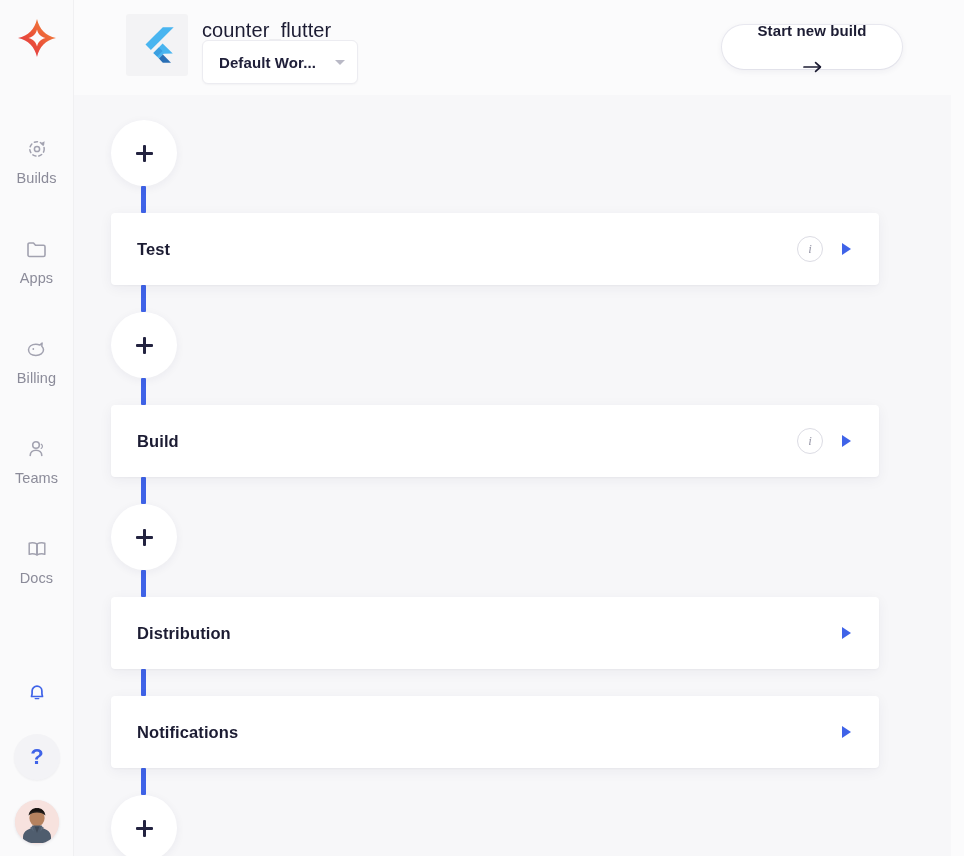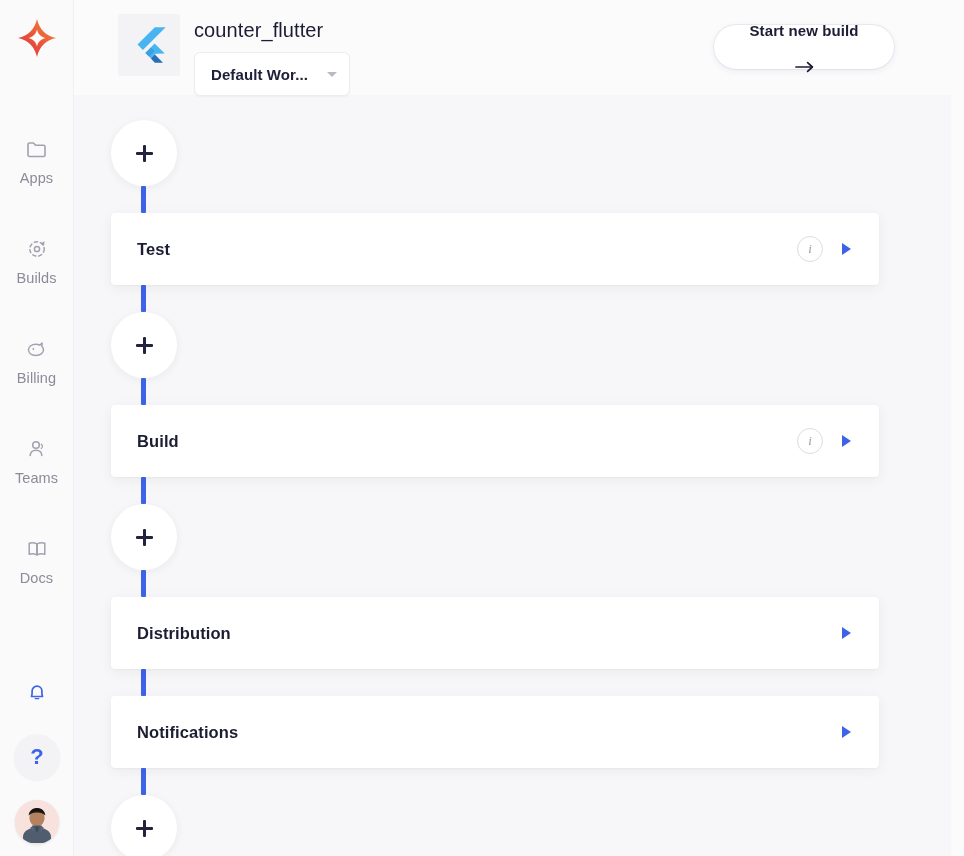--- a/index.html
+++ b/index.html
@@ -121,7 +121,7 @@
   
   .header {
     position: absolute;
-    left: 66px; top: 0;
+    left: 74px; top: 0;
     width: 890px;
     height: 95px;
     background: #fbfbfc;

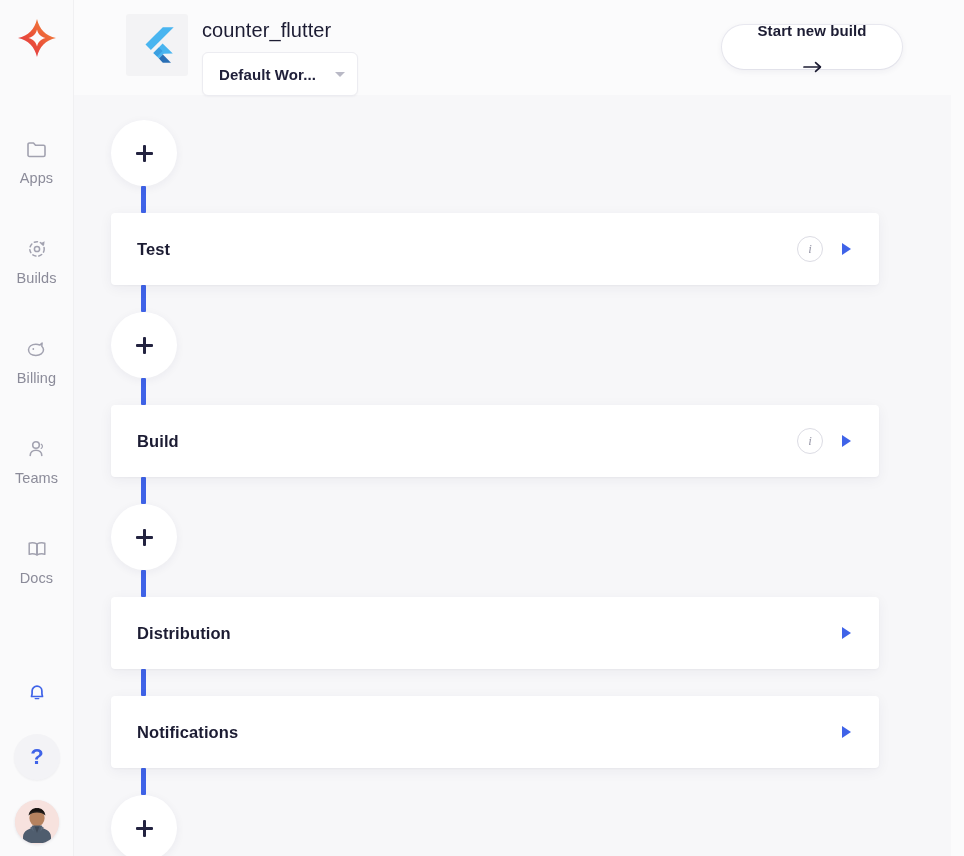--- a/index.html
+++ b/index.html
@@ -161,7 +161,6 @@
   }
 
   .workflow-select {
-    margin-top: 12px;
     width: 156px;
     height: 44px;
     background: #fff;

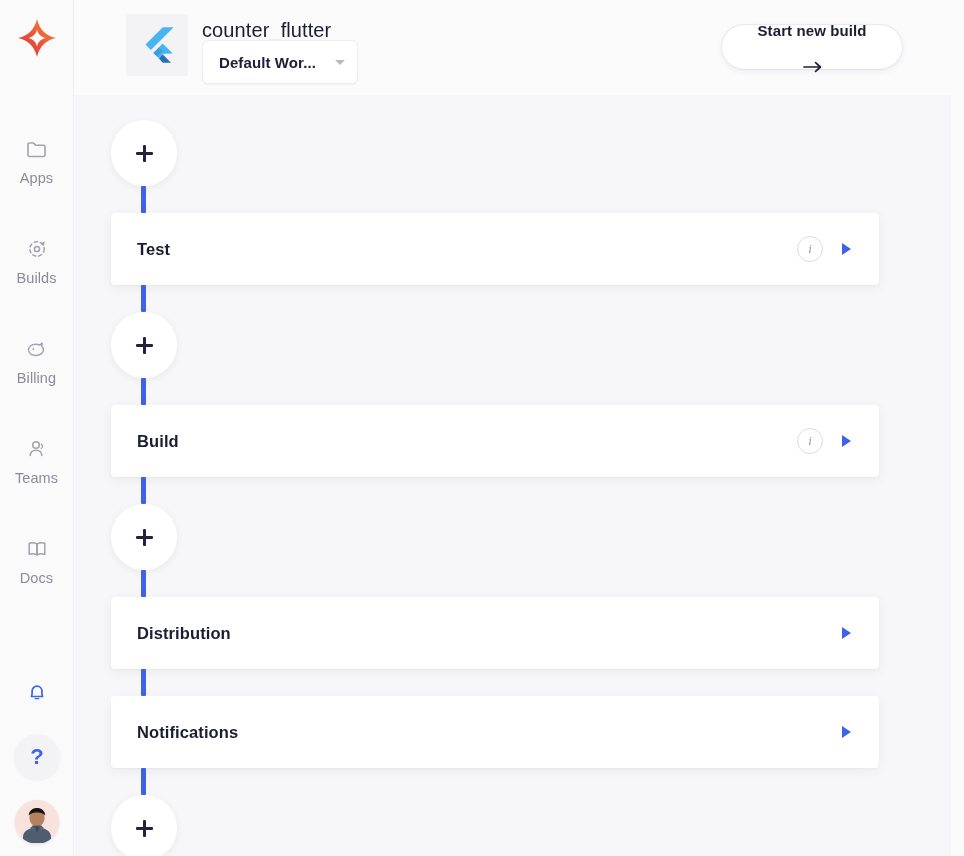--- a/index.html
+++ b/index.html
@@ -357,15 +357,6 @@
 
       <div class="nav-item">
         <span class="nav-ico">
-          <svg width="24" height="24" viewBox="0 0 24 24" fill="none" stroke="#a2a2b0" stroke-width="1.6" stroke-linejoin="round">
-            <path d="M3 7.5a1.5 1.5 0 0 1 1.5-1.5h4l2 2.2h8a1.5 1.5 0 0 1 1.5 1.5v8.3a1.5 1.5 0 0 1-1.5 1.5h-14A1.5 1.5 0 0 1 3 17.8z"></path>
-          </svg>
-        </span>
-        <span class="nav-label">Apps</span>
-      </div>
-
-      <div class="nav-item">
-        <span class="nav-ico">
           <svg width="24" height="24" viewBox="0 0 24 24" fill="none" stroke="#a2a2b0" stroke-width="1.5" stroke-linecap="round">
             <circle cx="12" cy="12" r="7.2" stroke-dasharray="3.2 3"></circle>
             <circle cx="12" cy="12" r="2.6"></circle>
@@ -373,6 +364,15 @@
           </svg>
         </span>
         <span class="nav-label">Builds</span>
+      </div>
+
+      <div class="nav-item">
+        <span class="nav-ico">
+          <svg width="24" height="24" viewBox="0 0 24 24" fill="none" stroke="#a2a2b0" stroke-width="1.6" stroke-linejoin="round">
+            <path d="M3 7.5a1.5 1.5 0 0 1 1.5-1.5h4l2 2.2h8a1.5 1.5 0 0 1 1.5 1.5v8.3a1.5 1.5 0 0 1-1.5 1.5h-14A1.5 1.5 0 0 1 3 17.8z"></path>
+          </svg>
+        </span>
+        <span class="nav-label">Apps</span>
       </div>
 
       <div class="nav-item">

